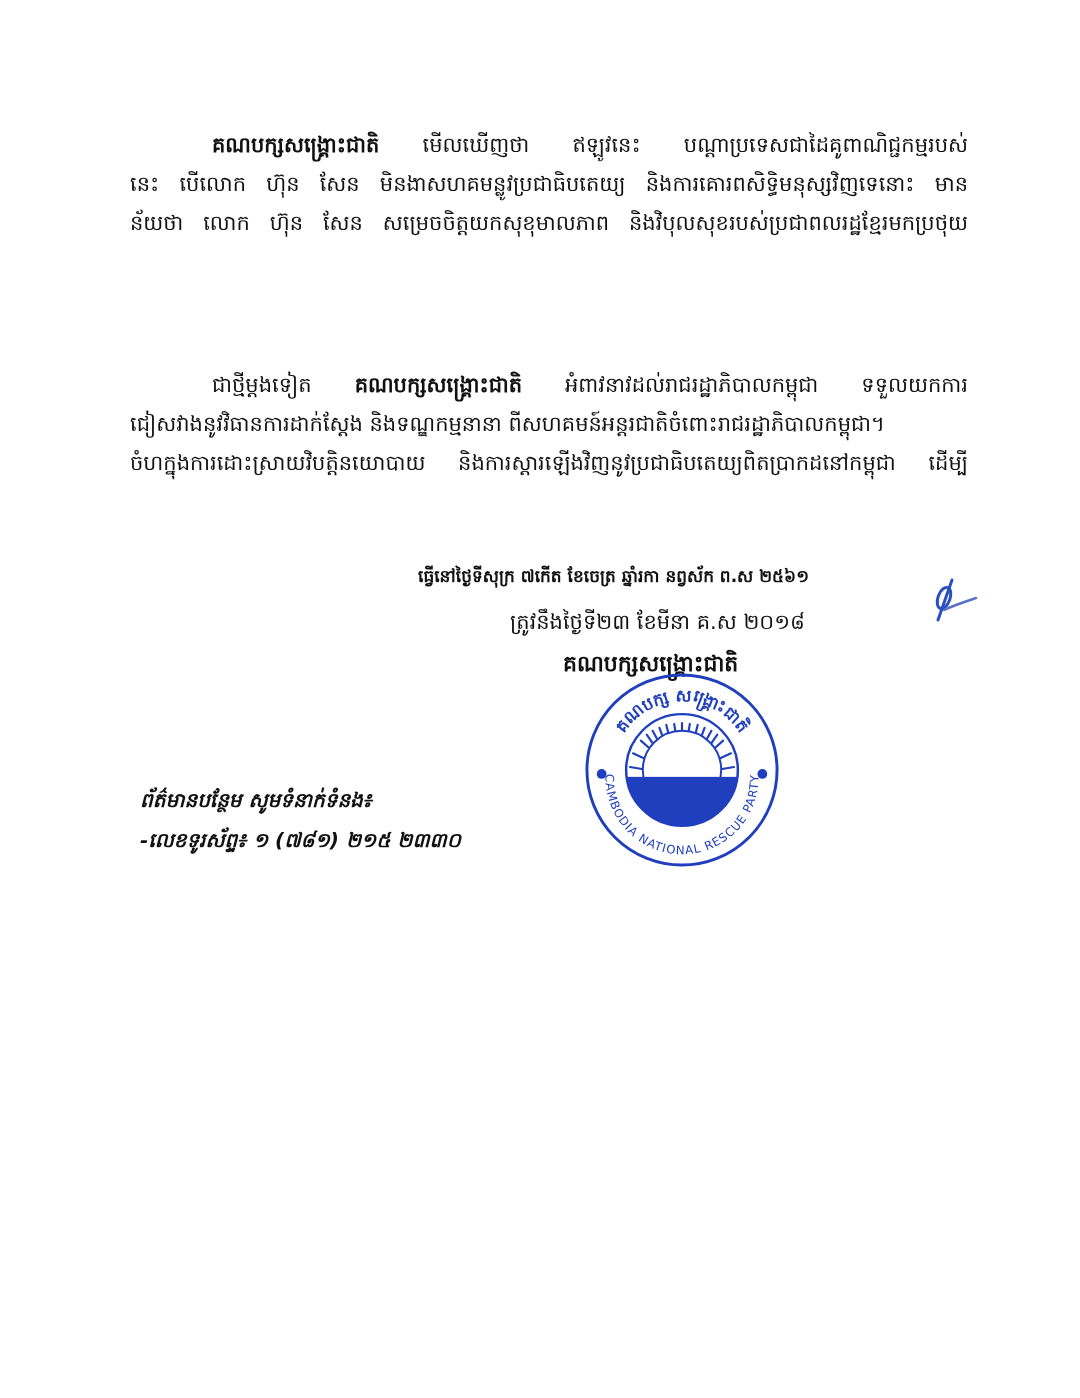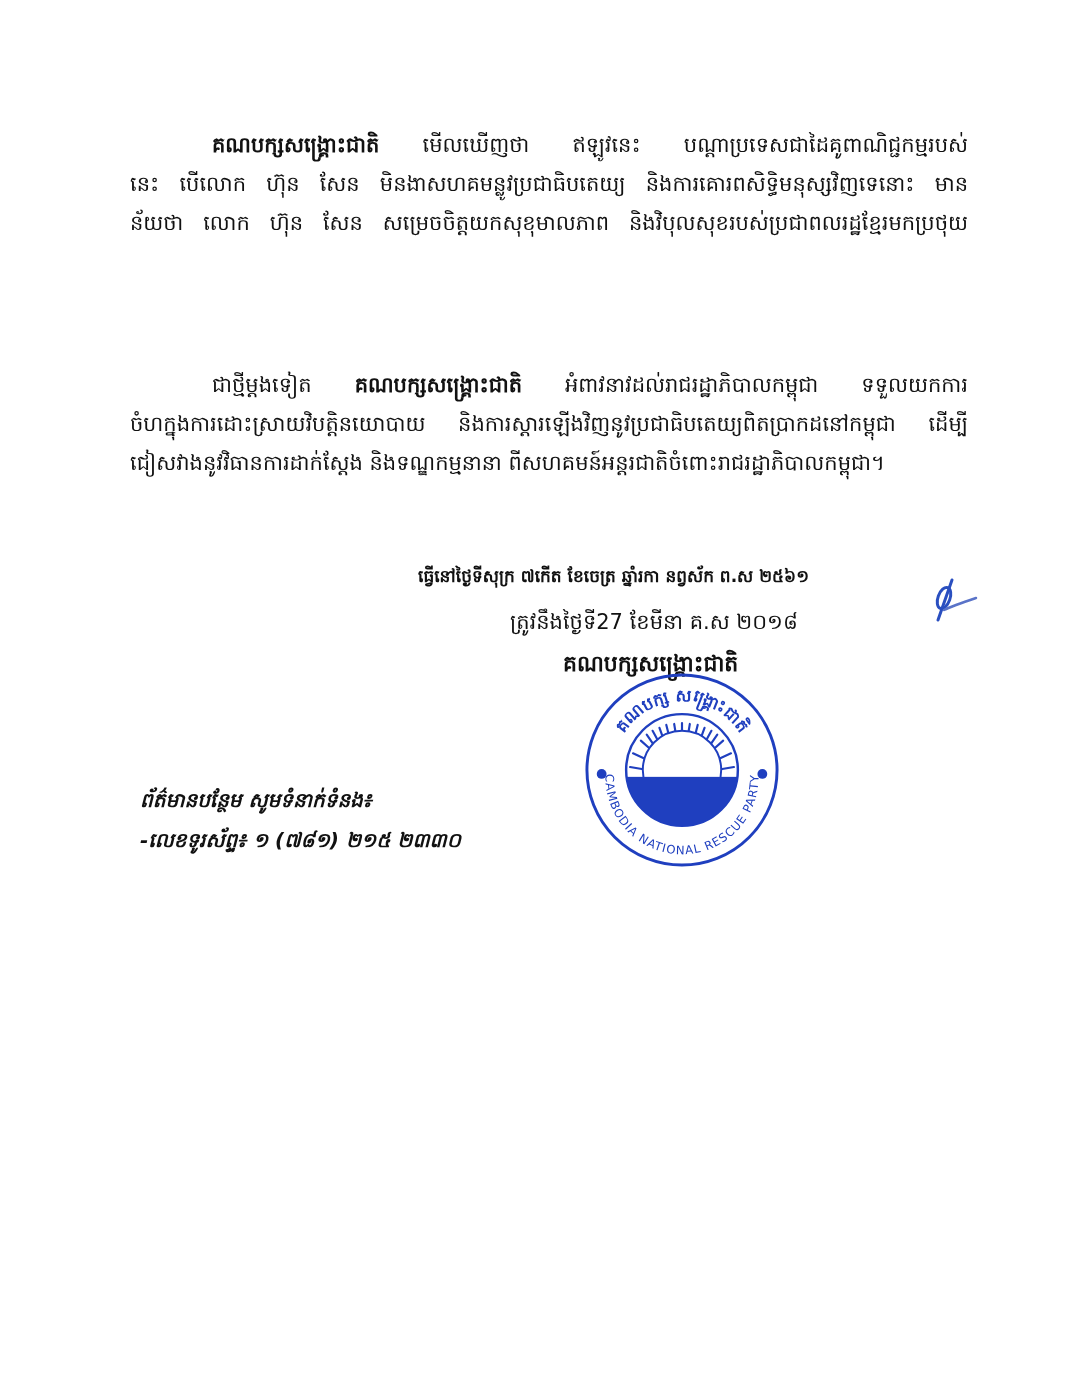--- a/index.html
+++ b/index.html
@@ -36,8 +36,8 @@
 
   <div class="para para2">
     <span class="ln justify indent"><span>ជាថ្មីម្តងទៀត </span><span class="bold">គណបក្សសង្គ្រោះជាតិ</span><span> អំពាវនាវដល់រាជរដ្ឋាភិបាលកម្ពុជា ទទួលយកការ</span></span>
+    <span class="ln">ជៀសវាងនូវវិធានការដាក់ស្តែង និងទណ្ឌកម្មនានា ពីសហគមន៍អន្តរជាតិចំពោះរាជរដ្ឋាភិបាលកម្ពុជា។</span>
     <span class="ln justify">ចំហក្នុងការដោះស្រាយវិបត្តិនយោបាយ និងការស្តារឡើងវិញនូវប្រជាធិបតេយ្យពិតប្រាកដនៅកម្ពុជា ដើម្បី</span>
-    <span class="ln">ជៀសវាងនូវវិធានការដាក់ស្តែង និងទណ្ឌកម្មនានា ពីសហគមន៍អន្តរជាតិចំពោះរាជរដ្ឋាភិបាលកម្ពុជា។</span>
   </div>
 
   <div class="sign-line1">ធ្វើនៅថ្ងៃទីសុក្រ ៧កើត ខែចេត្រ ឆ្នាំរកា នព្វស័ក ព.ស ២៥៦១</div>

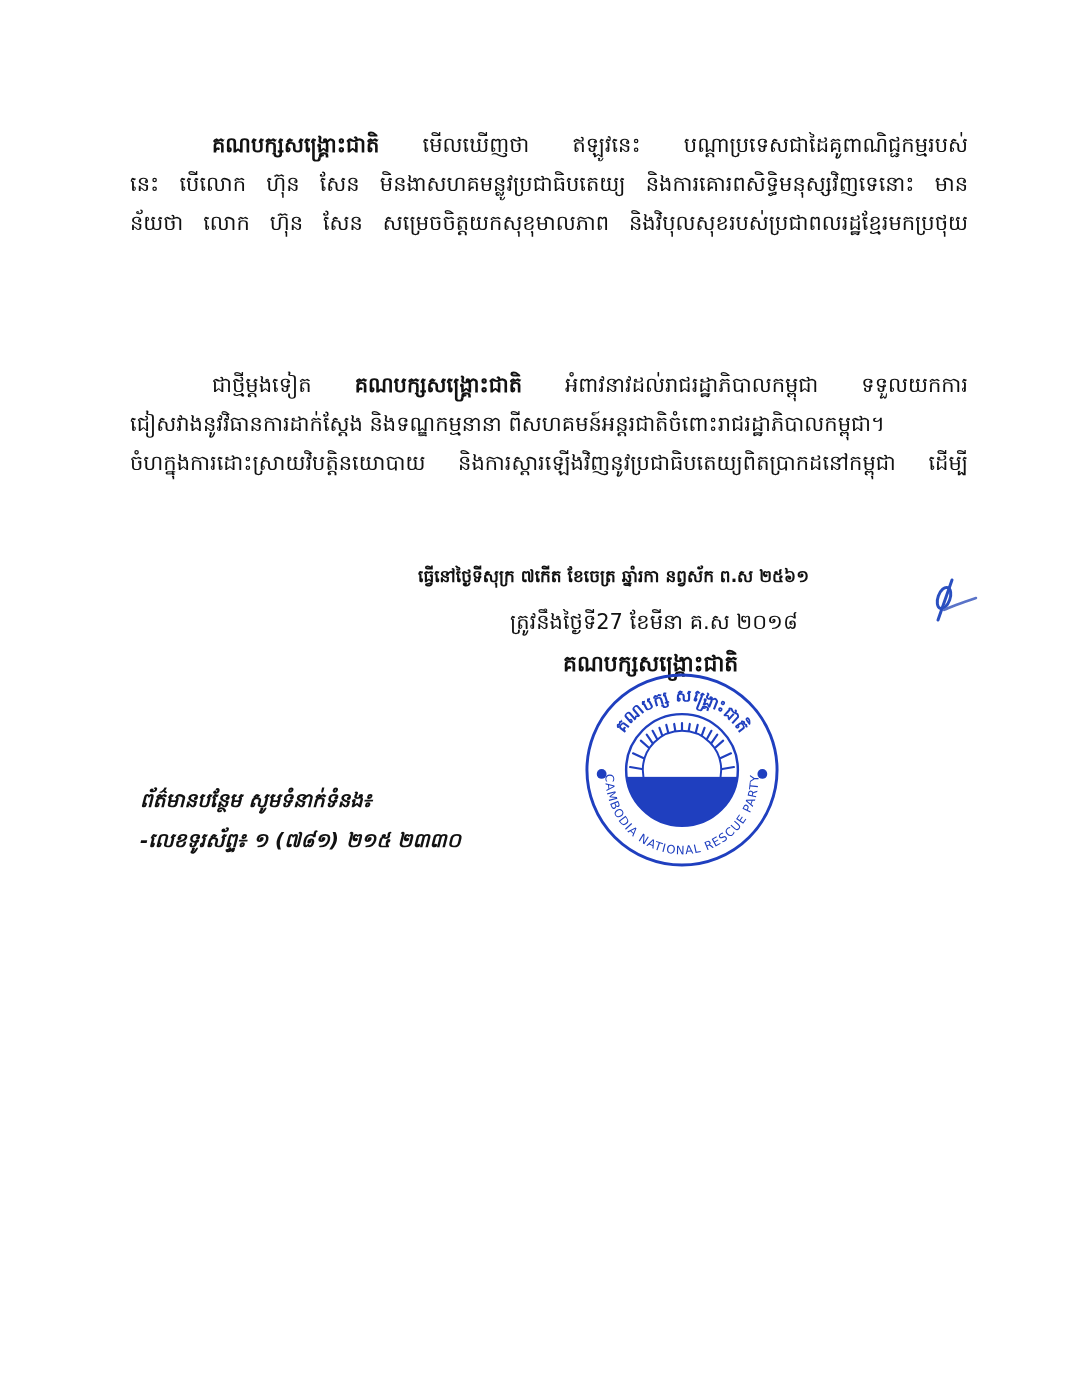--- a/index.html
+++ b/index.html
@@ -41,7 +41,7 @@
   </div>
 
   <div class="sign-line1">ធ្វើនៅថ្ងៃទីសុក្រ ៧កើត ខែចេត្រ ឆ្នាំរកា នព្វស័ក ព.ស ២៥៦១</div>
-  <div class="sign-line2">ត្រូវនឹងថ្ងៃទី27 ខែមីនា គ.ស ២០១៨</div>
+  <div class="sign-line2">ត្រូវនឹងថ្ងៃទី២៣ ខែមីនា គ.ស ២០១៨</div>
   <div class="sign-party">គណបក្សសង្គ្រោះជាតិ</div>
 
   <svg class="signature" viewBox="0 0 56 56">

